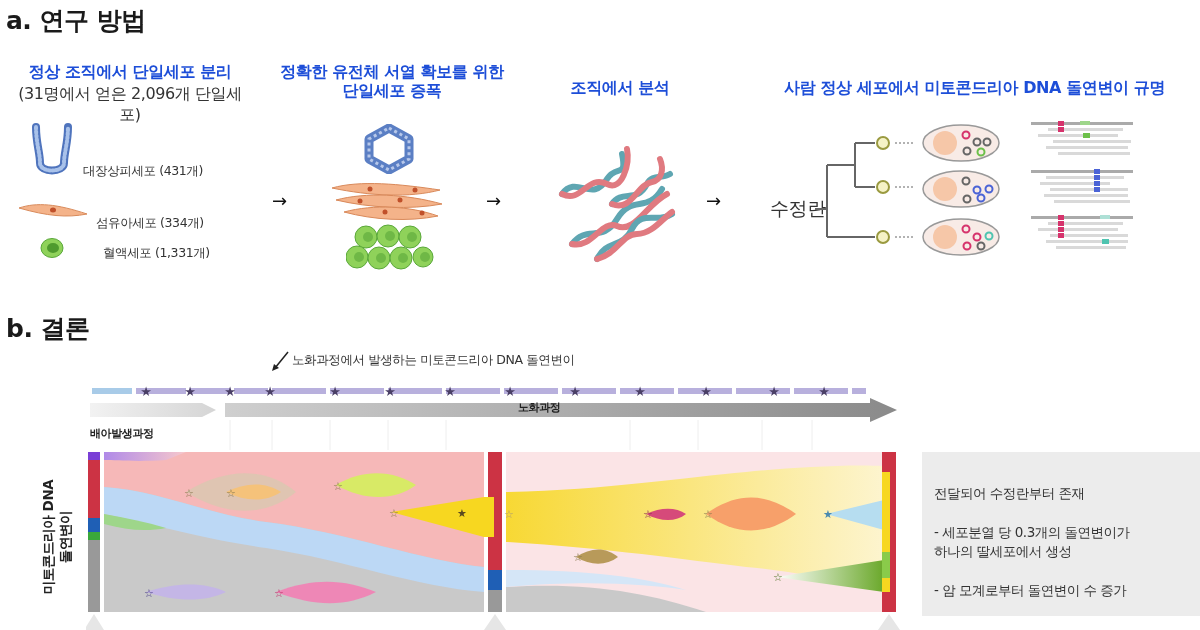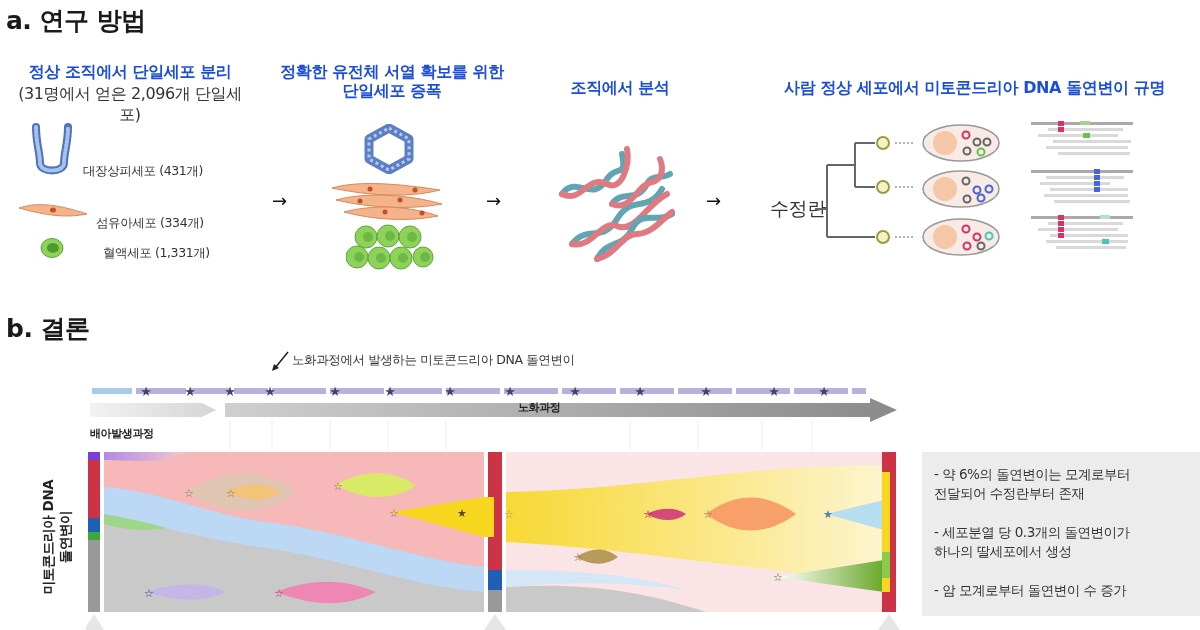--- a/index.html
+++ b/index.html
@@ -353,7 +353,6 @@
 </svg>
 
 <div class="summary">
-  <p style="top:13px;">- 약 6%의 돌연변이는 모계로부터</p>
   <p style="top:32px;">전달되어 수정란부터 존재</p>
   <p style="top:71px;">- 세포분열 당 0.3개의 돌연변이가</p>
   <p style="top:90px;">하나의 딸세포에서 생성</p>

